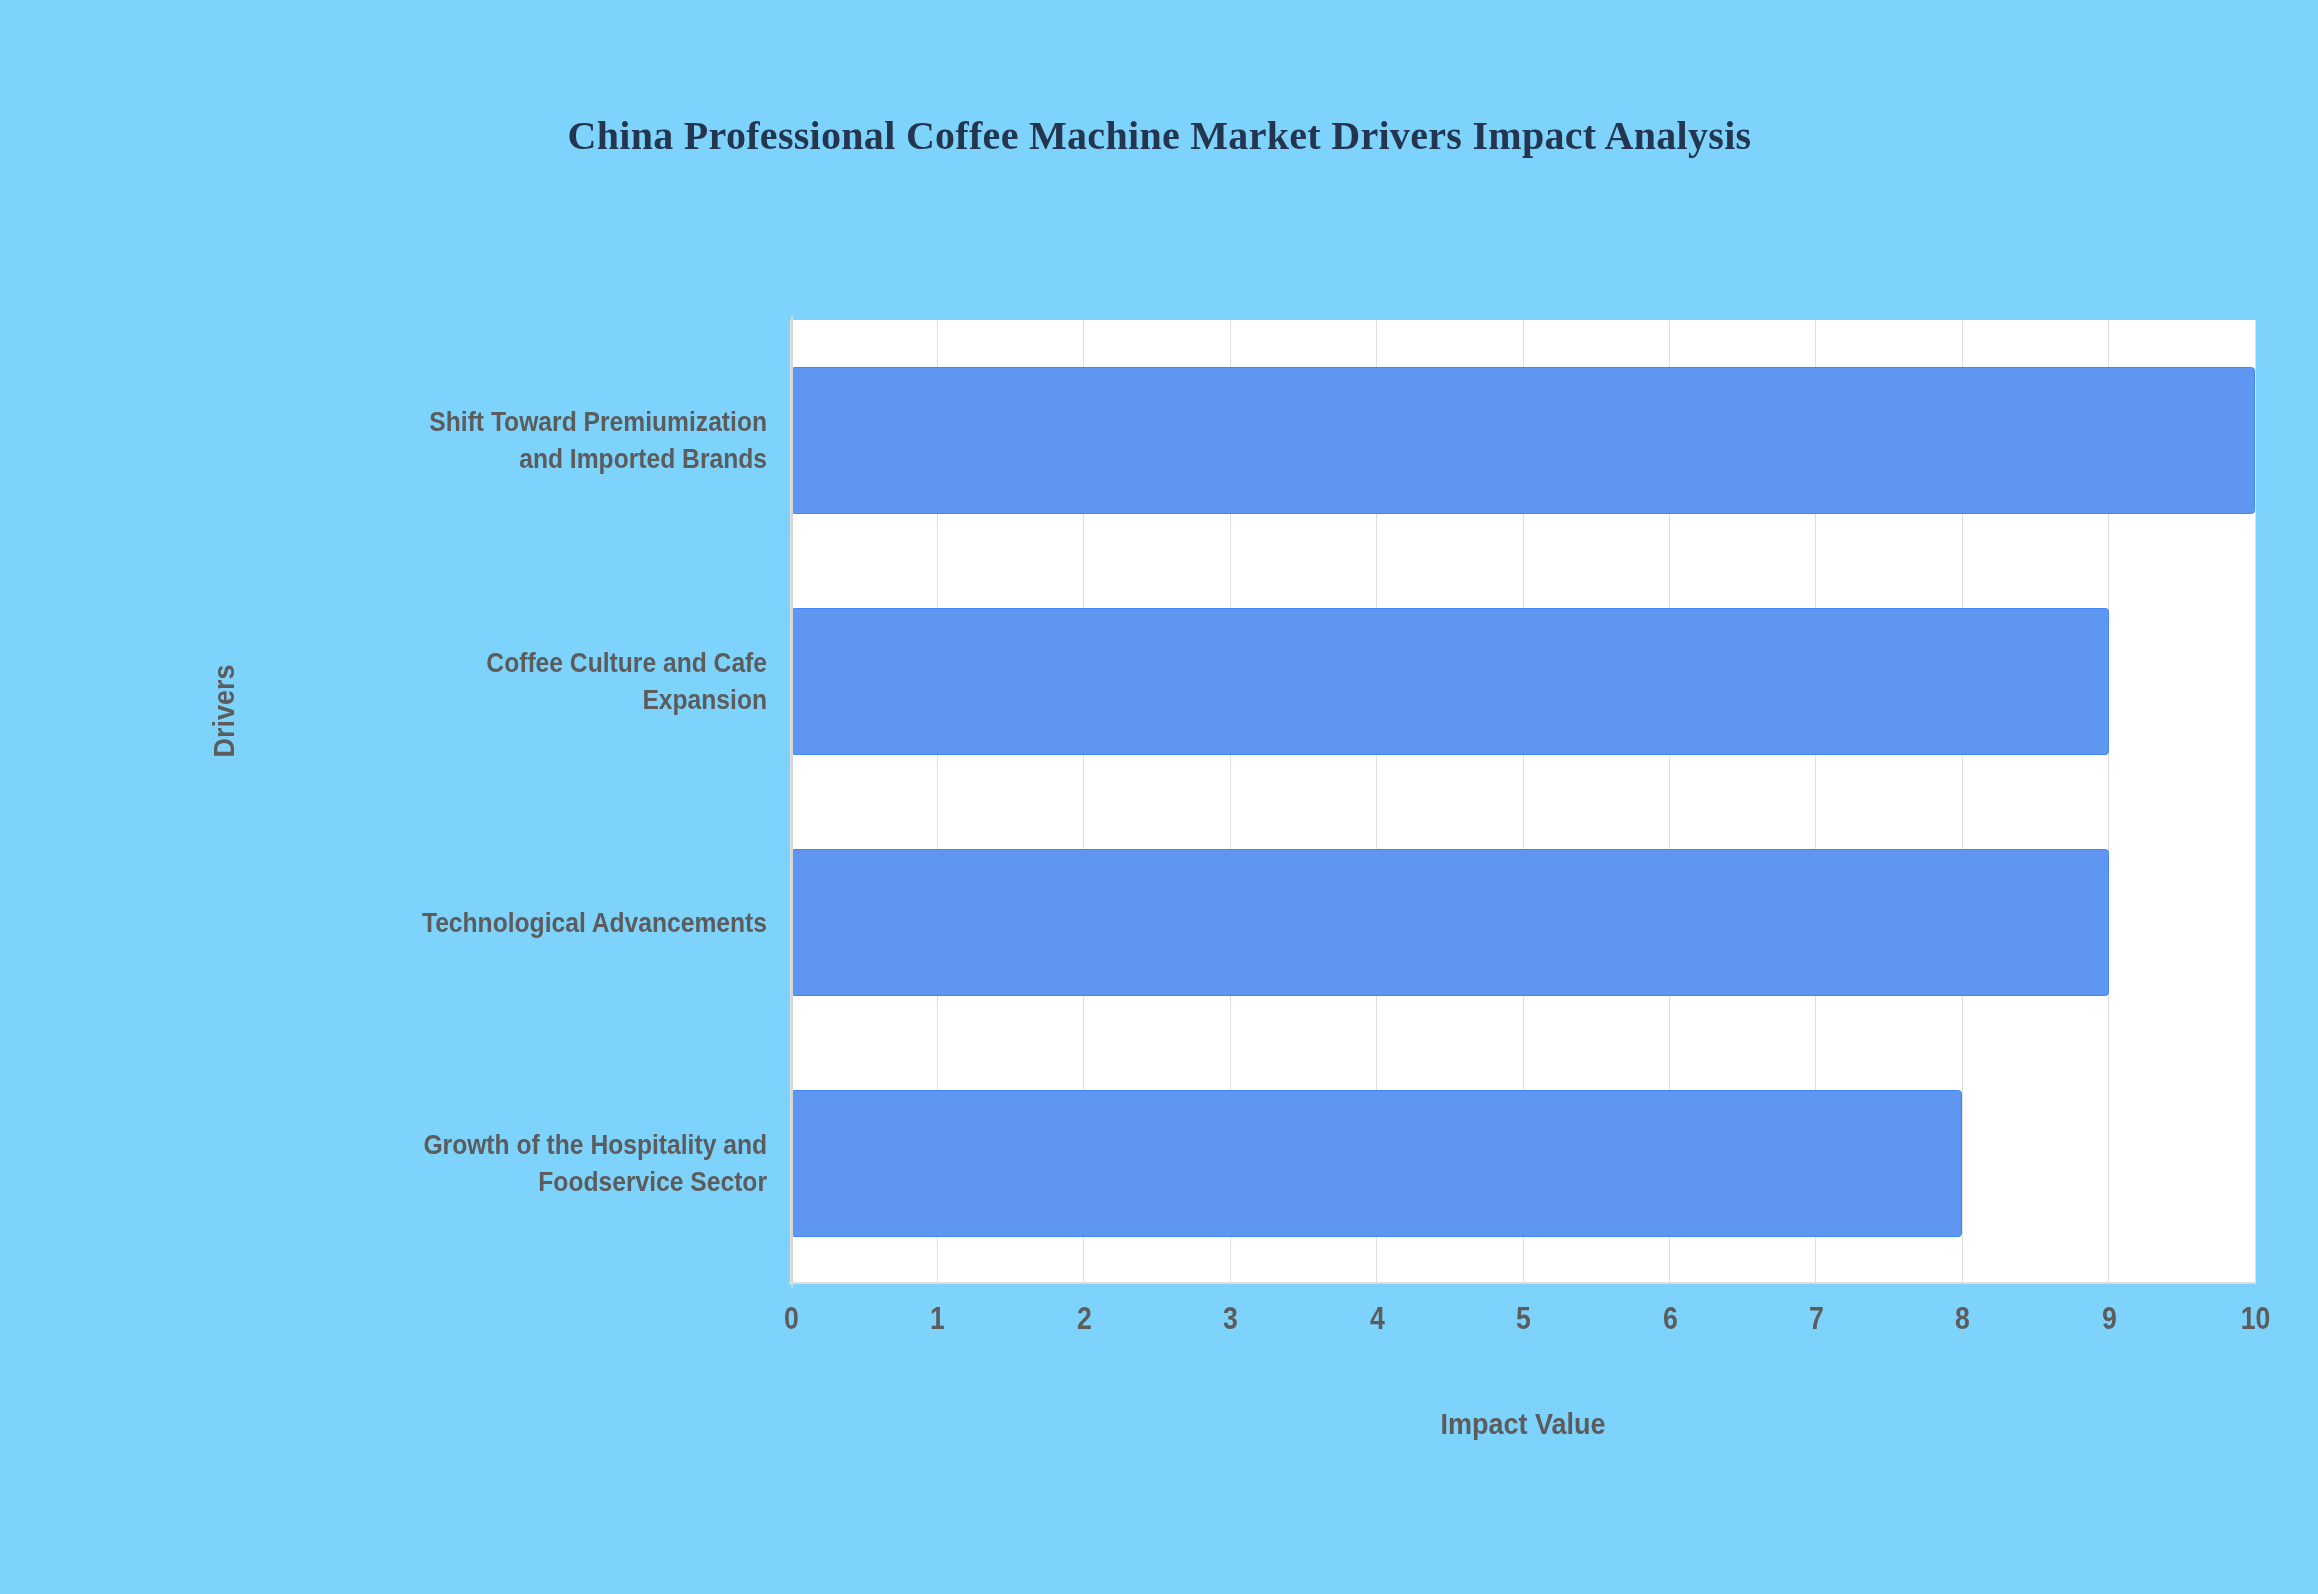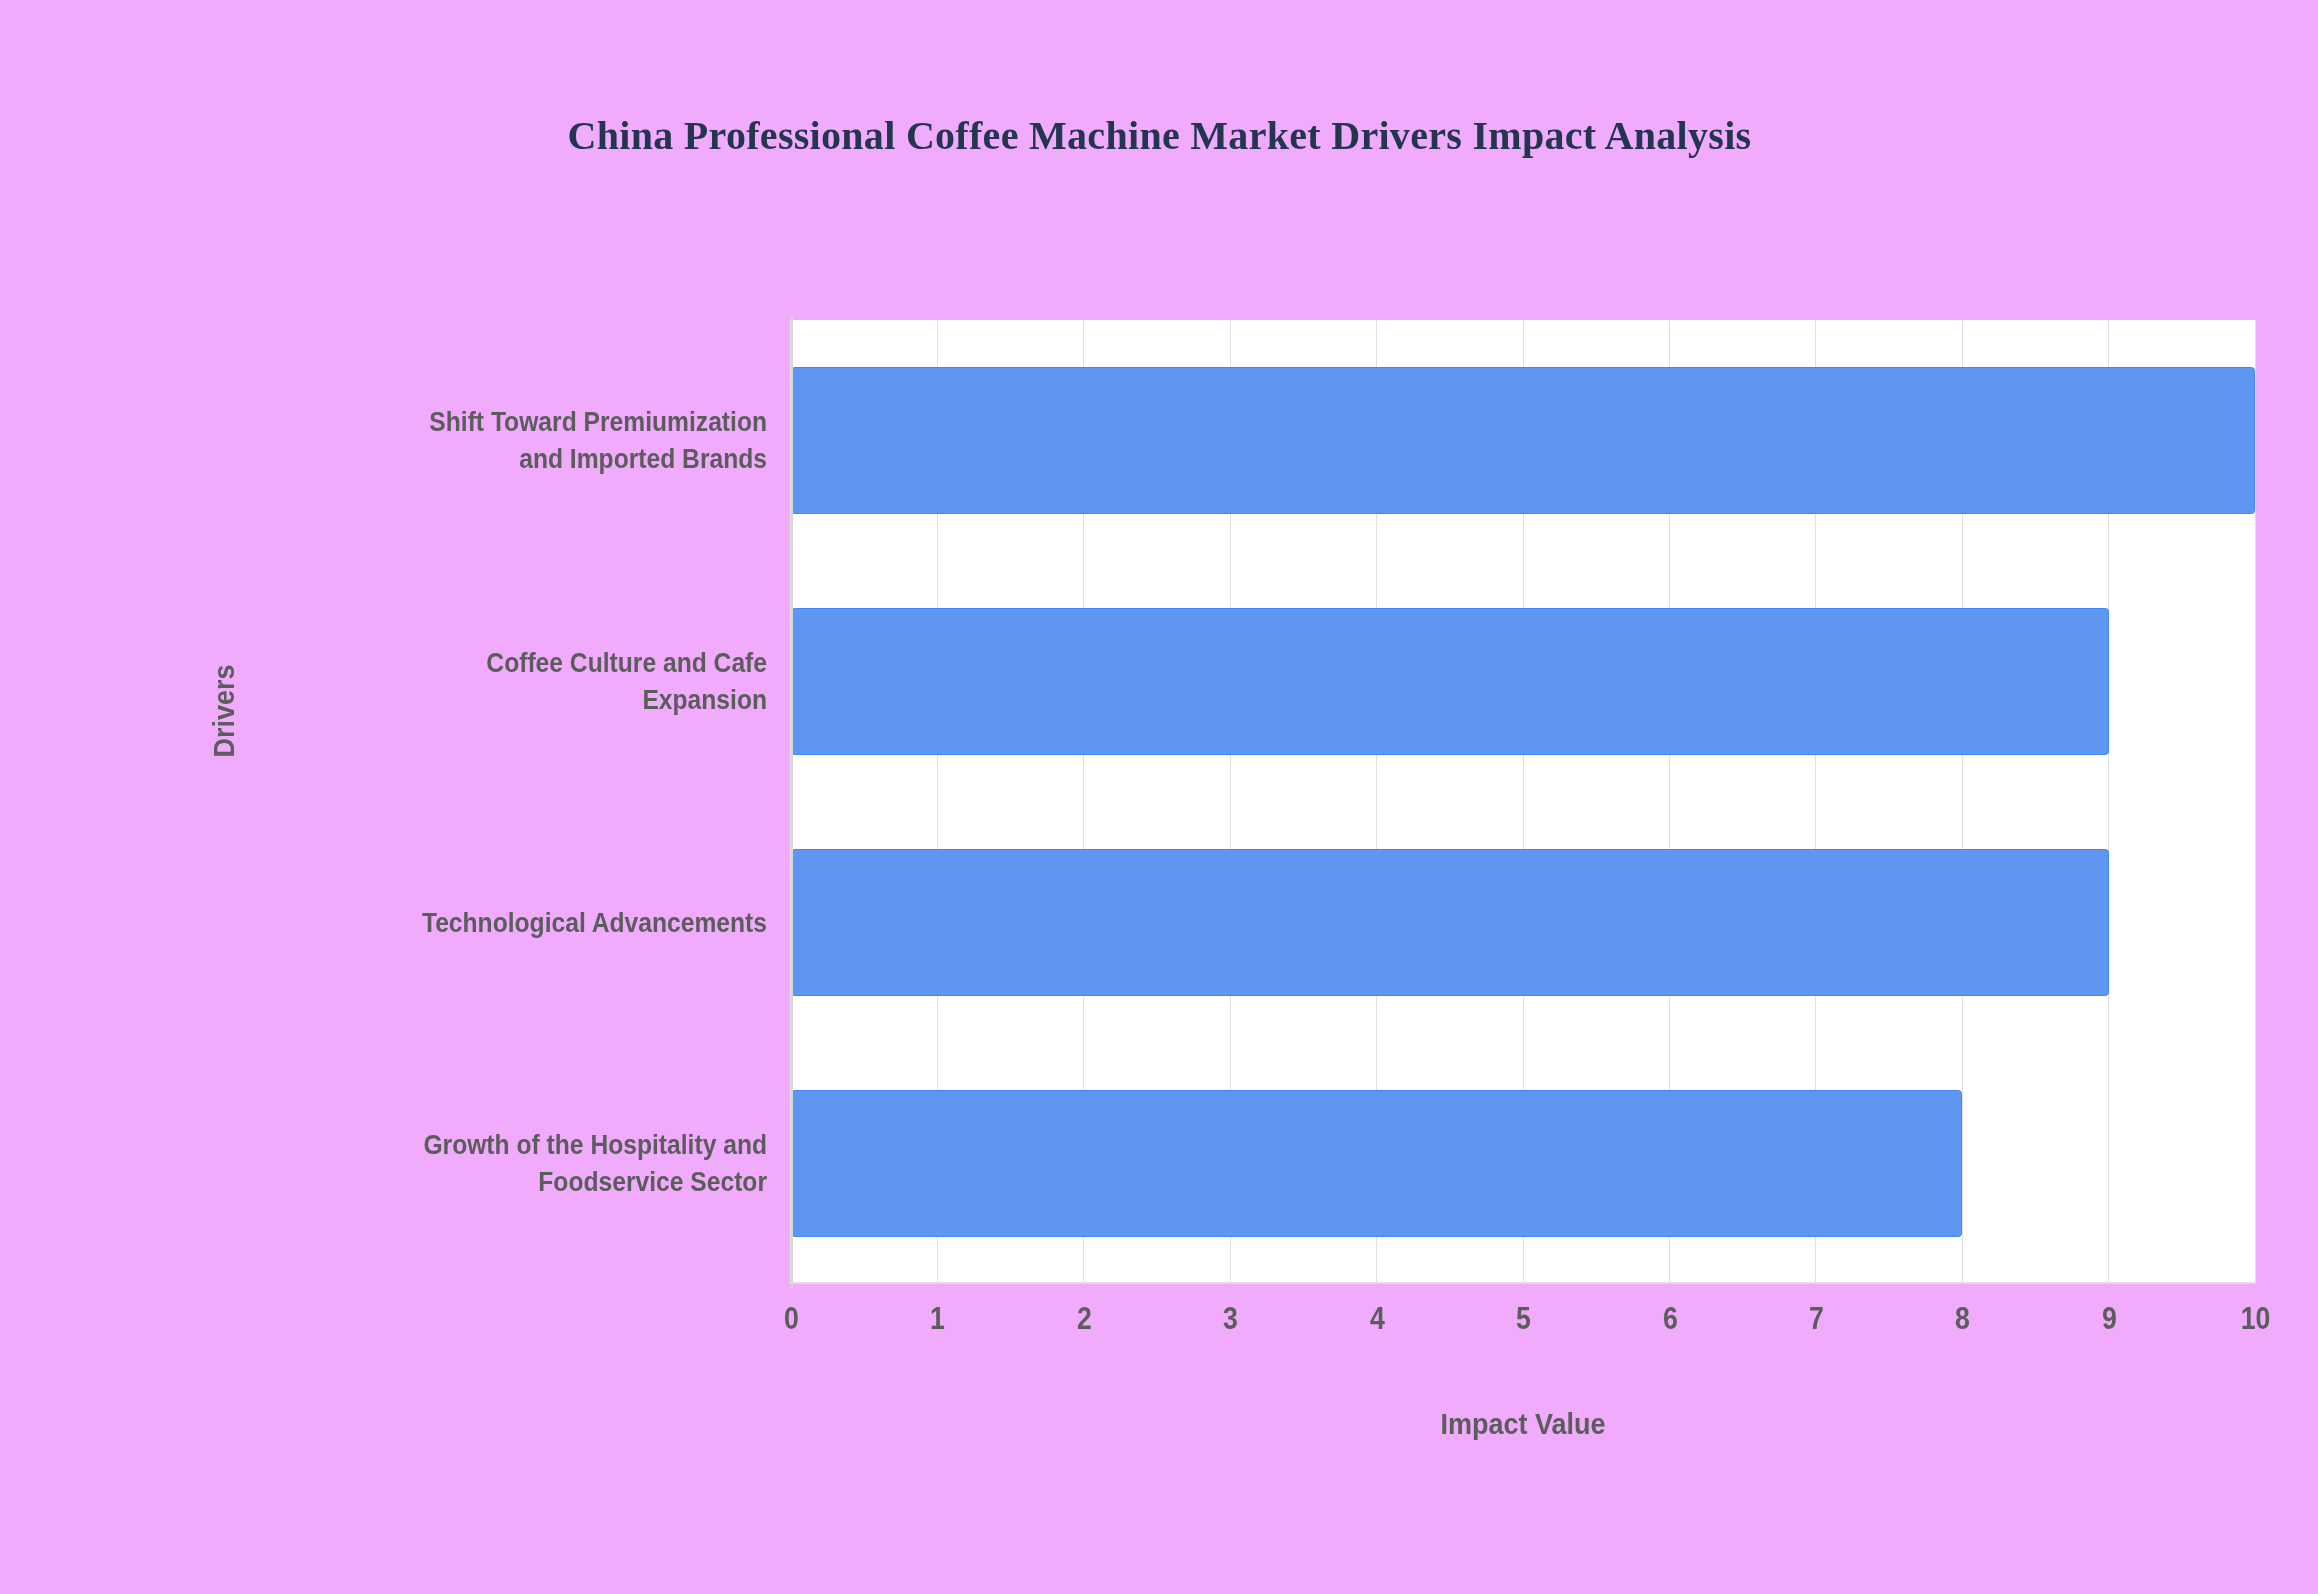--- a/index.html
+++ b/index.html
@@ -18,7 +18,7 @@
     position: relative;
     width: 2319px;
     height: 1594px;
-    background: #f0abfc;
+    background: #7dd3fc;
   }
 
   

